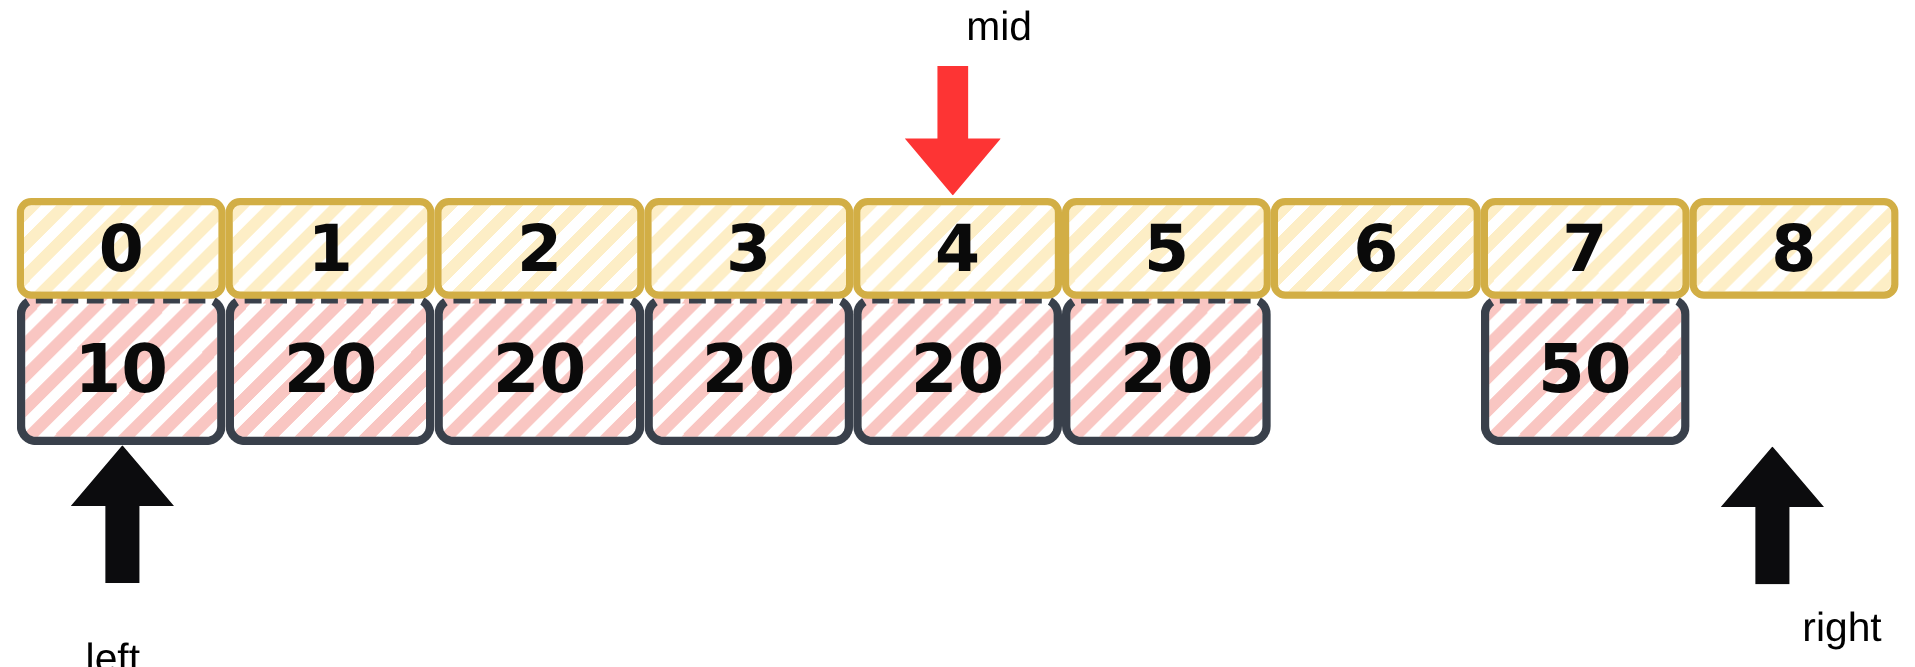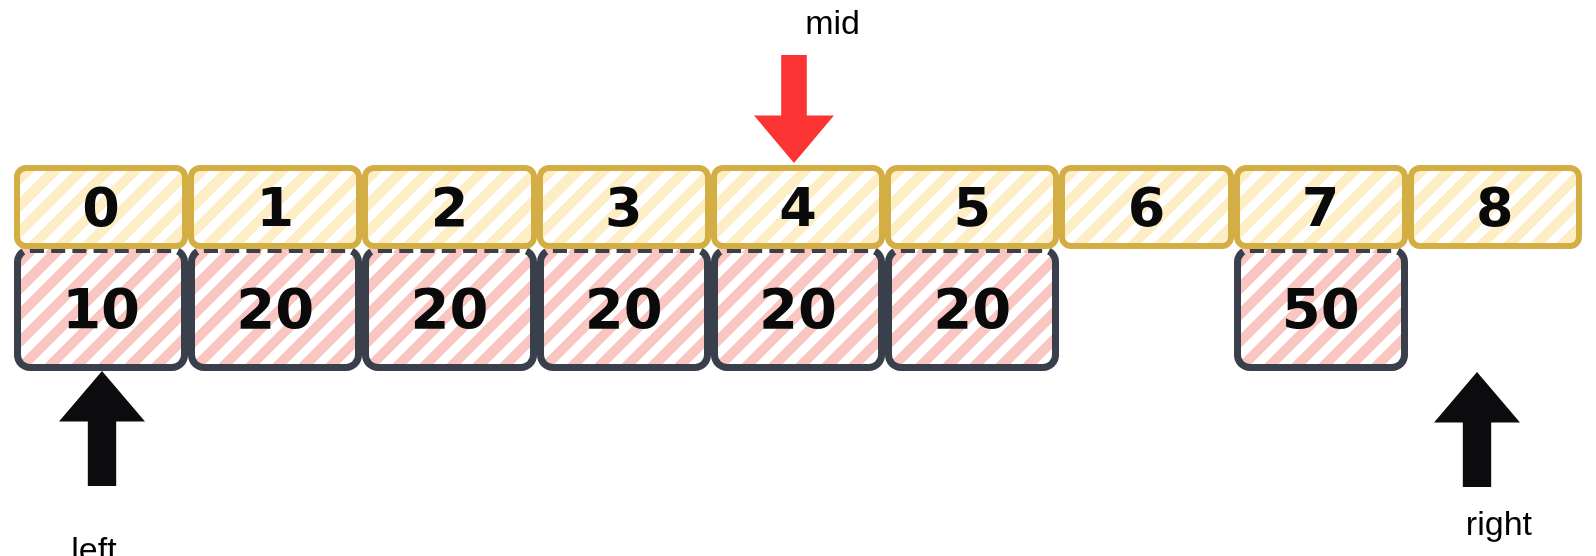--- a/index.html
+++ b/index.html
@@ -88,7 +88,7 @@
   #left-arrow  { left: 59px;  top: 371px; }
   #left-label  { left: 39px;  top: 532px; width: 110px; }
   #right-arrow { left: 1434px; top: 372px; }
-  #right-label { left: 1422px; top: 506px; width: 110px; text-align: right; }
+  #right-label { left: 1480px; top: 506px; width: 110px; }
 </style>
 </head>
 <body>

